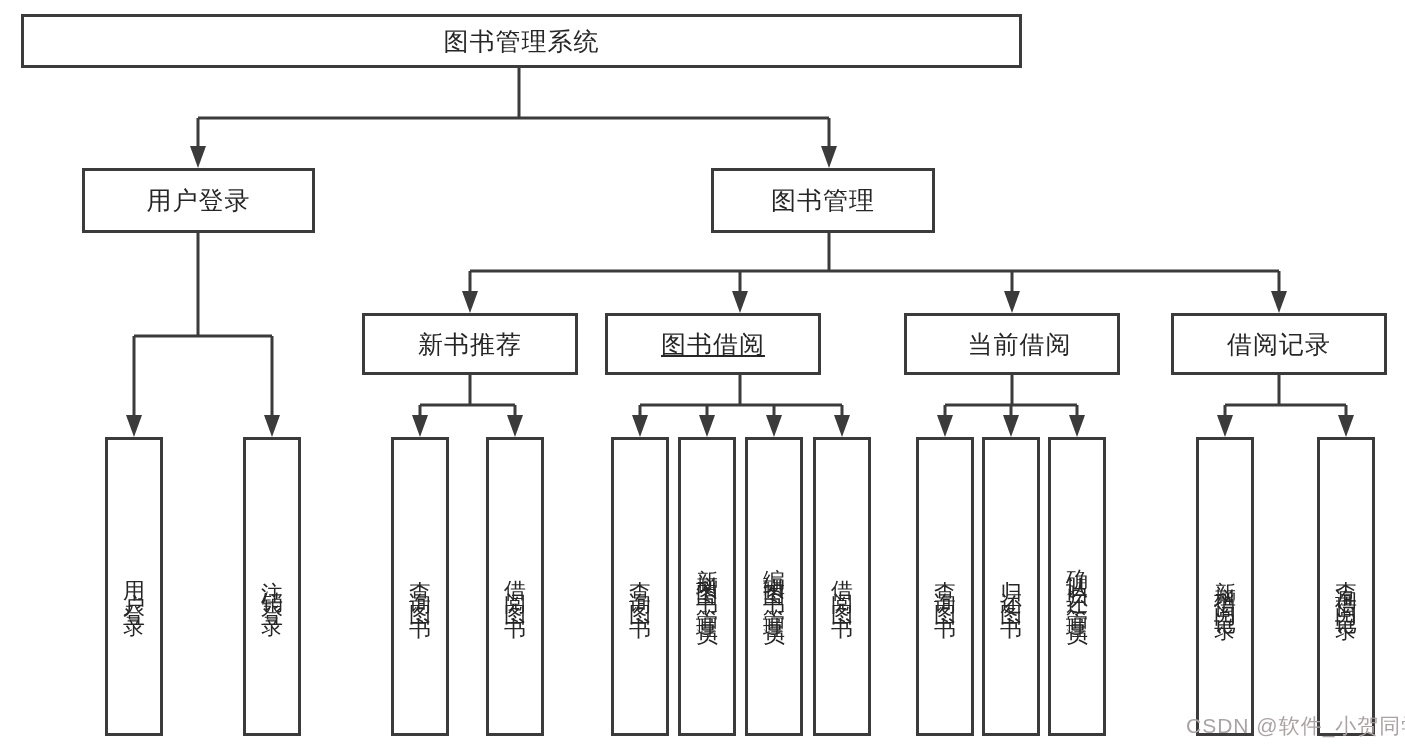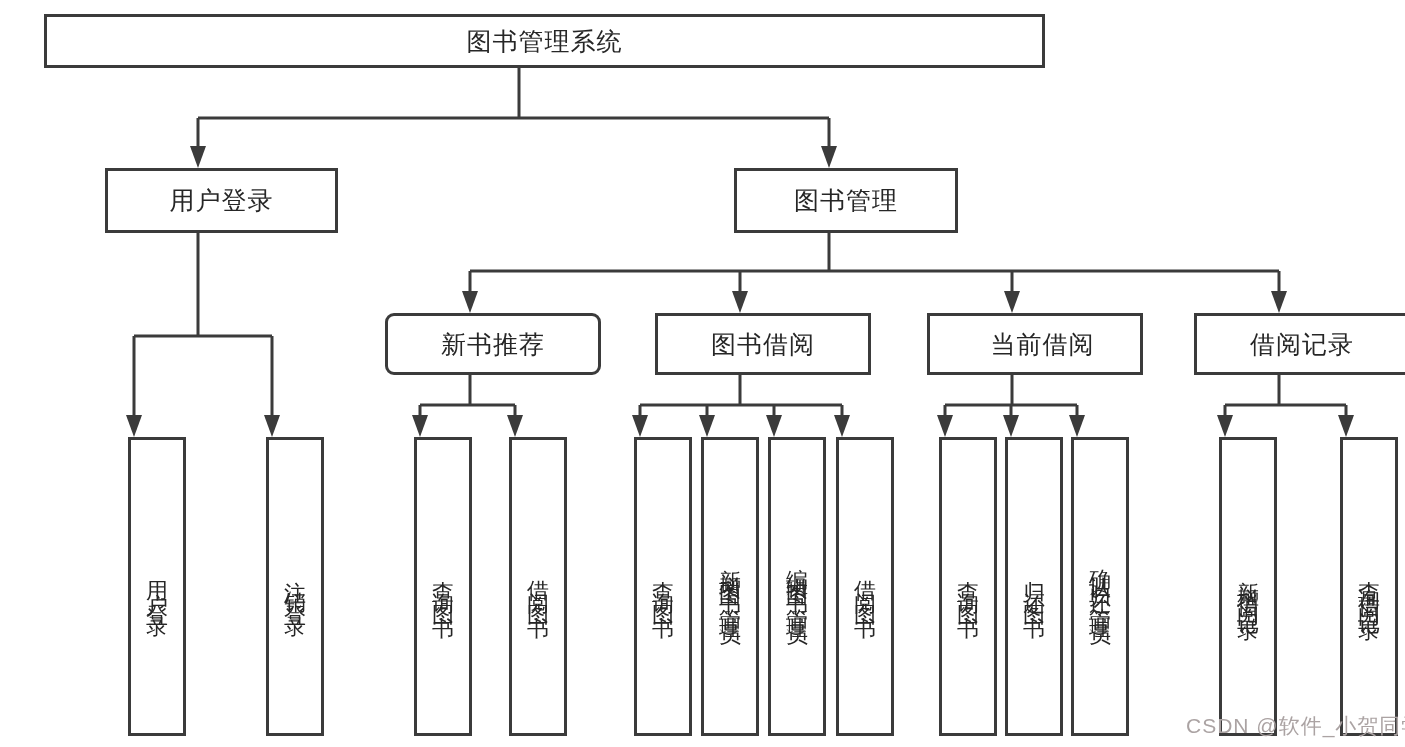--- a/index.html
+++ b/index.html
@@ -15,7 +15,6 @@
     border:3px solid var(--line,#3b3b3b);
     display:flex; align-items:center; justify-content:center;
     z-index:2;
-    margin-left:23px;
   }
   .hlabel { font-size:25px; letter-spacing:1px; white-space:nowrap; }
   .root  { left:21px;  top:14px;  width:1001px; height:54px; }

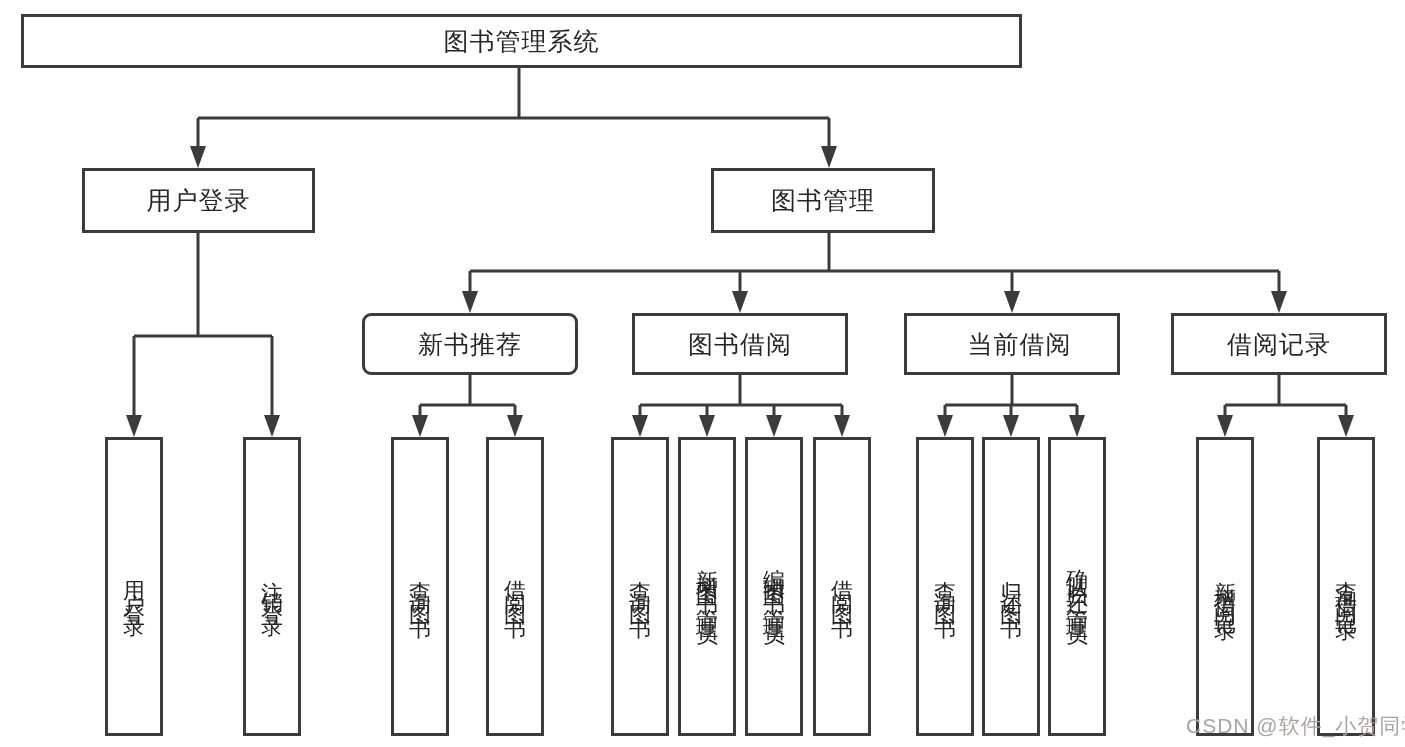--- a/index.html
+++ b/index.html
@@ -78,7 +78,7 @@
     <span class="hlabel">图书管理</span>
   </div>
 
-  <div class="box lv2" style="left:362px;width:216px;border-radius:9px;">
+  <div class="box lv2" style="left:362px;width:216px;">
     <span class="hlabel">新书推荐</span>
   </div>
   <div class="box lv2" style="left:632px;width:216px;">

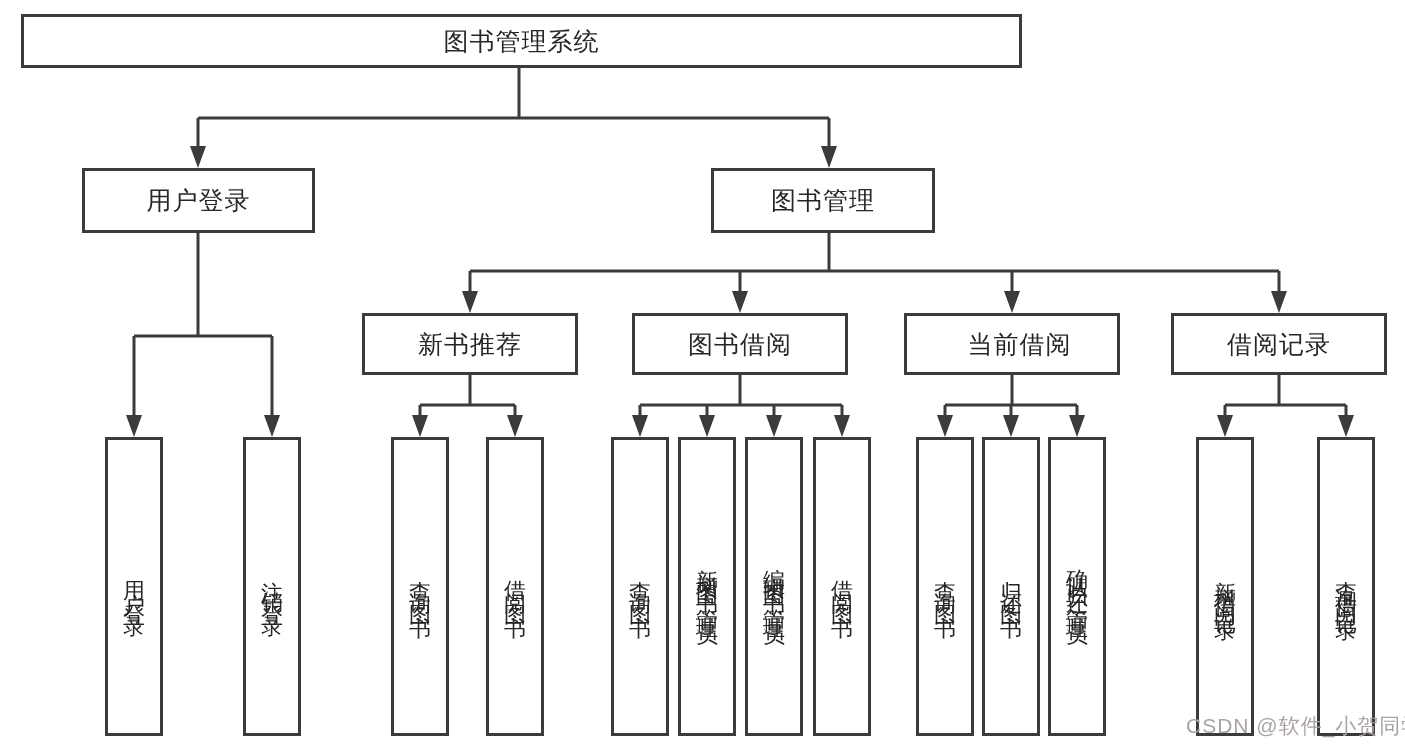--- a/index.html
+++ b/index.html
@@ -81,7 +81,7 @@
   <div class="box lv2" style="left:362px;width:216px;">
     <span class="hlabel">新书推荐</span>
   </div>
-  <div class="box lv2" style="left:632px;width:216px;">
+  <div class="box lv2" style="left:605px;width:216px;text-decoration:underline;">
     <span class="hlabel">图书借阅</span>
   </div>
   <div class="box lv2" style="left:904px;width:216px;padding-left:15px;">

